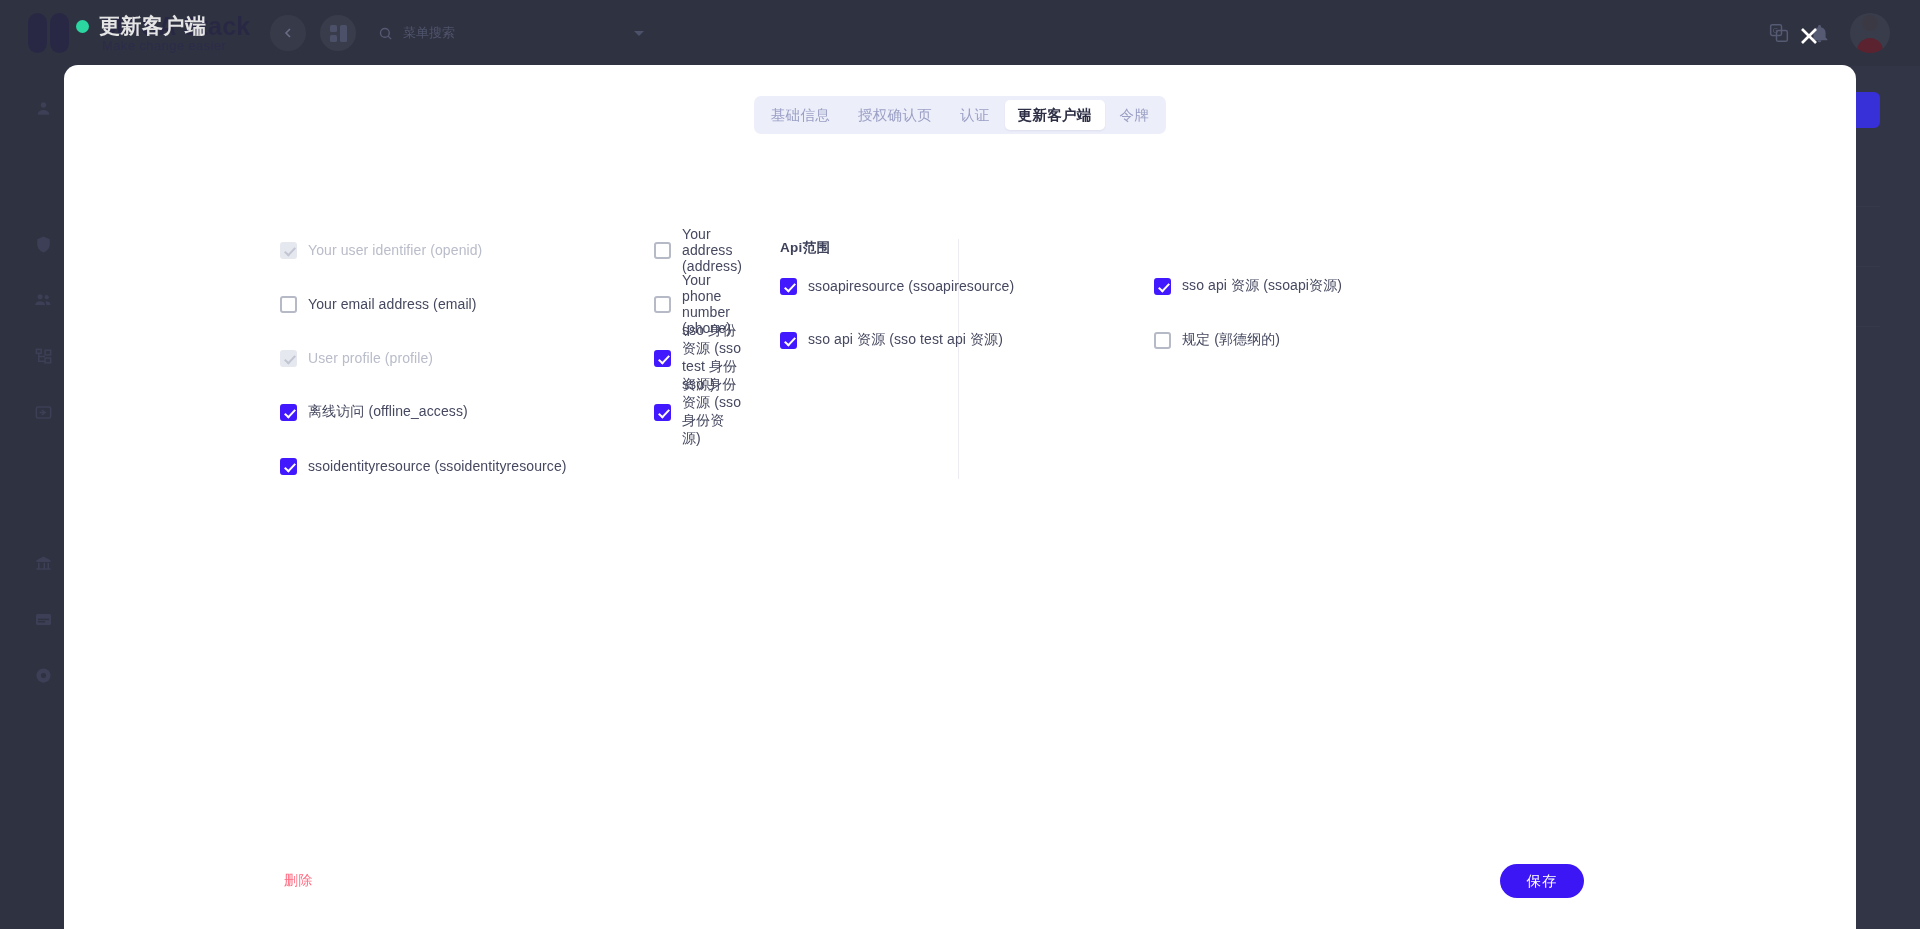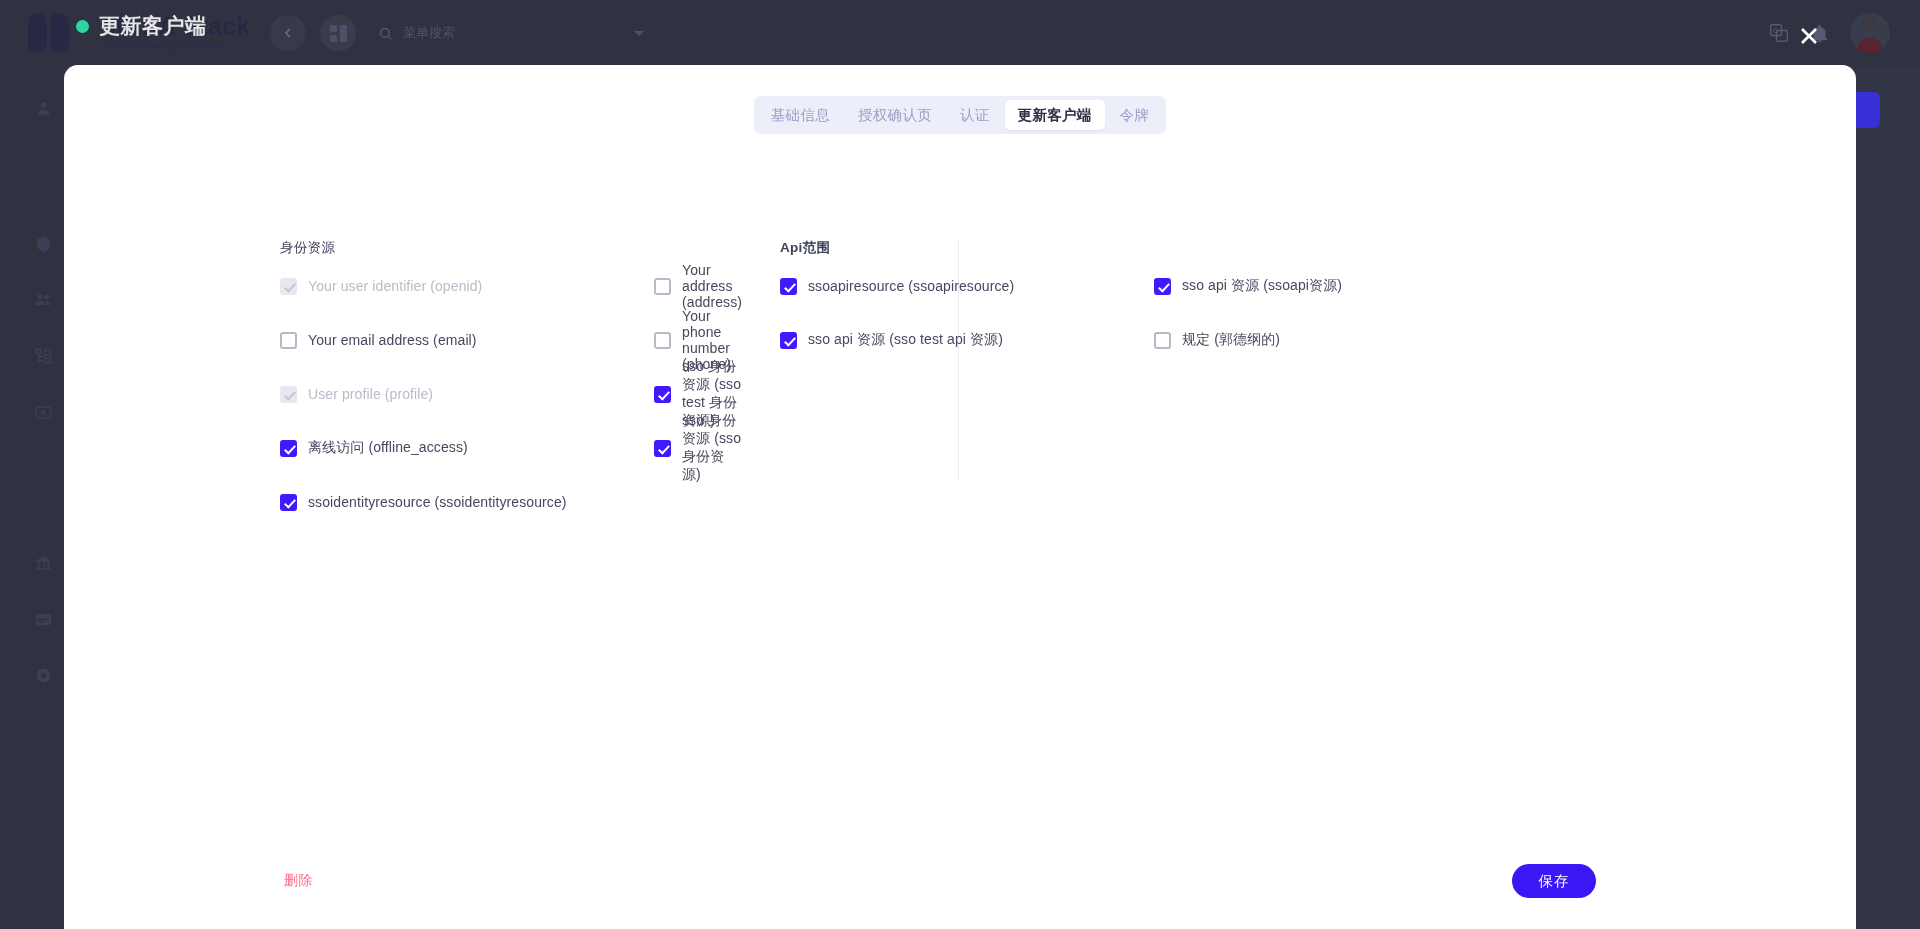--- a/index.html
+++ b/index.html
@@ -502,7 +502,6 @@
   <div class="modal-body">
 
     <div class="panel panel-identity">
-      <div class="panel-title">身份资源</div>
       <div class="cb-grid" id="identity-grid">
           <div class="cb-item checked disabled">
             <span class="cbox"></span>

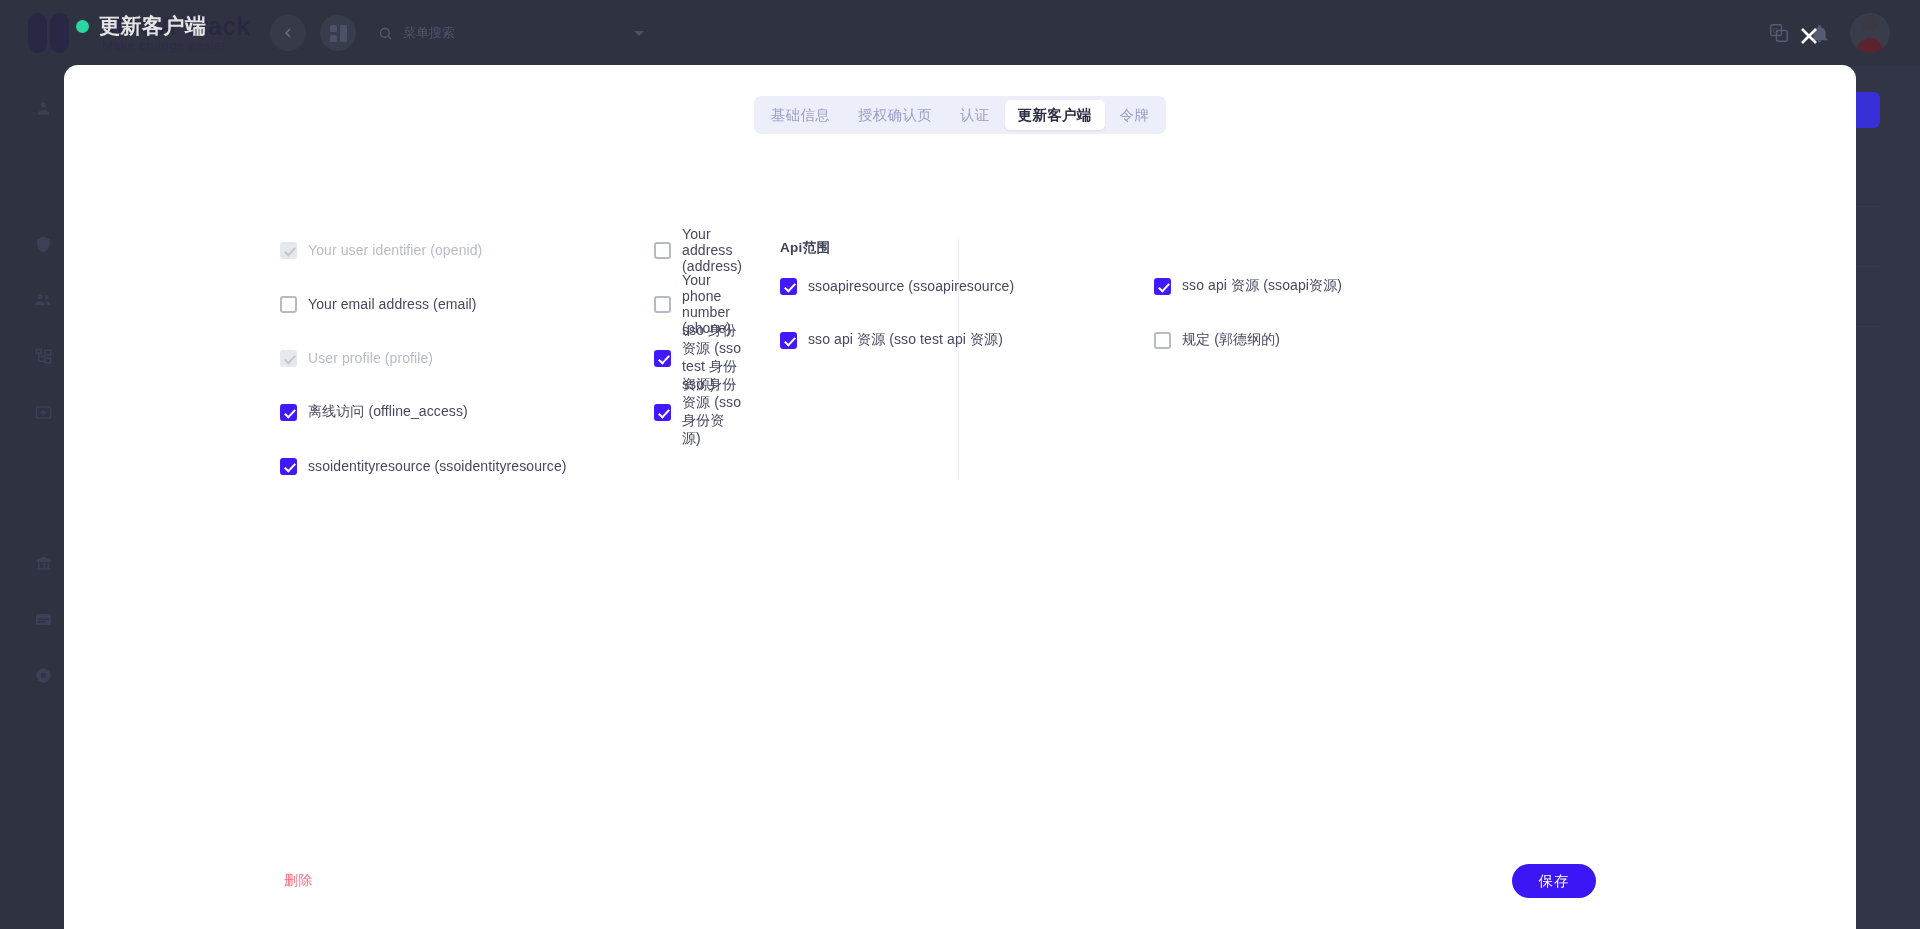--- a/index.html
+++ b/index.html
@@ -288,7 +288,7 @@
   
   .modal-footer {
     position: absolute;
-    left: 0; right: 0; bottom: 0;
+    left: 0; right: 12px; bottom: 0;
     height: 96px;
     display: flex;
     align-items: center;

